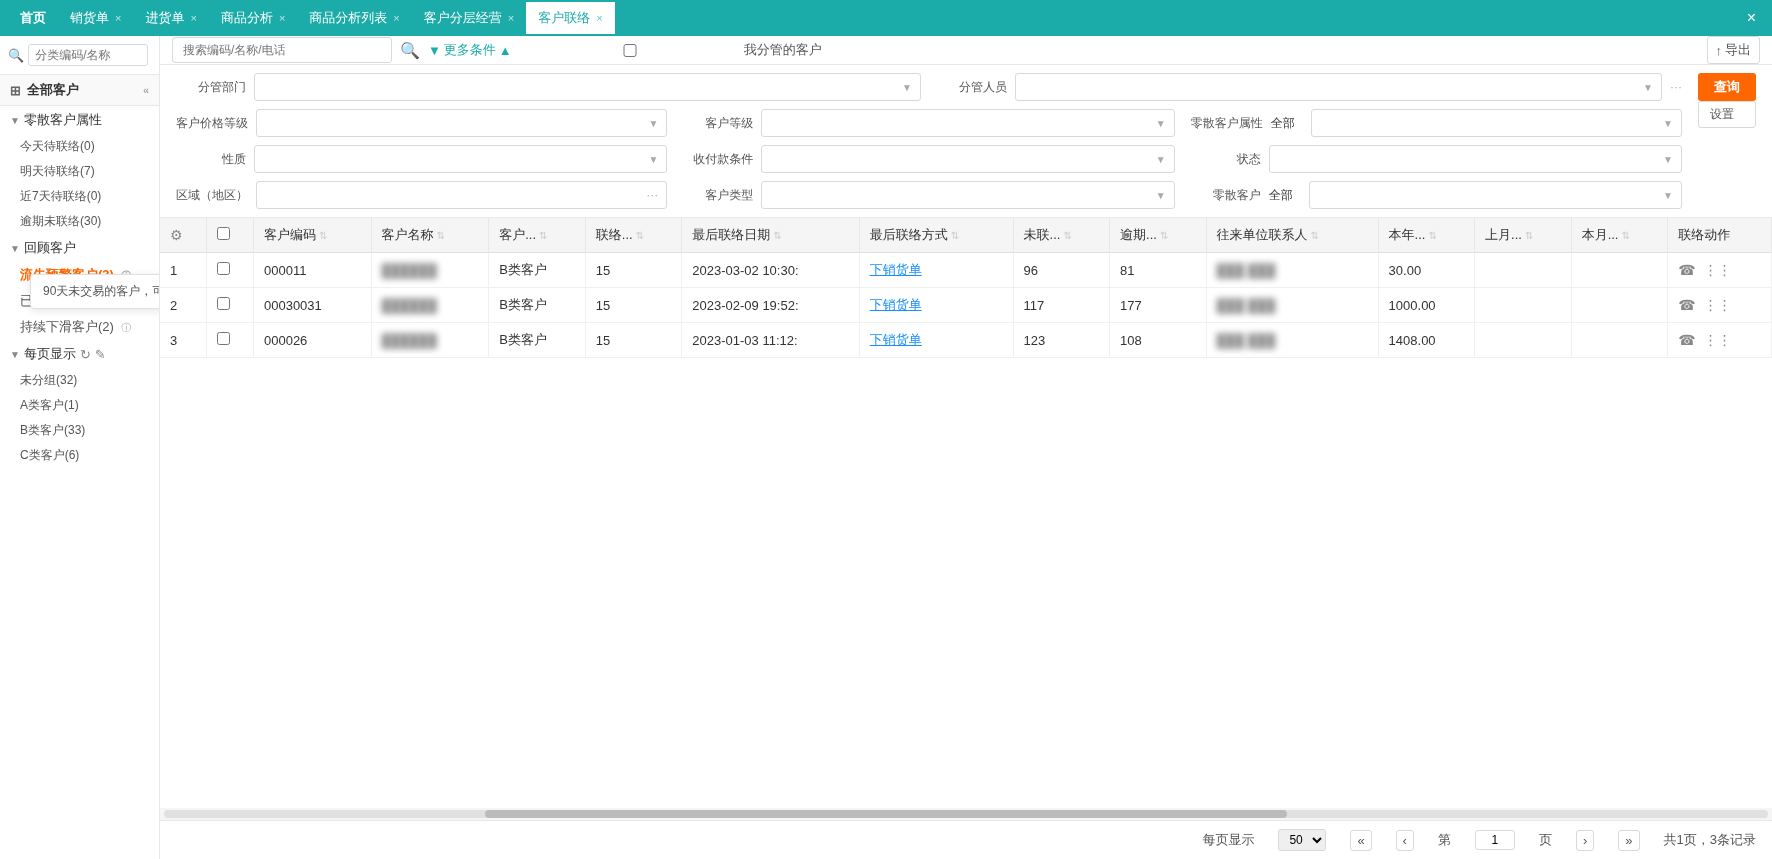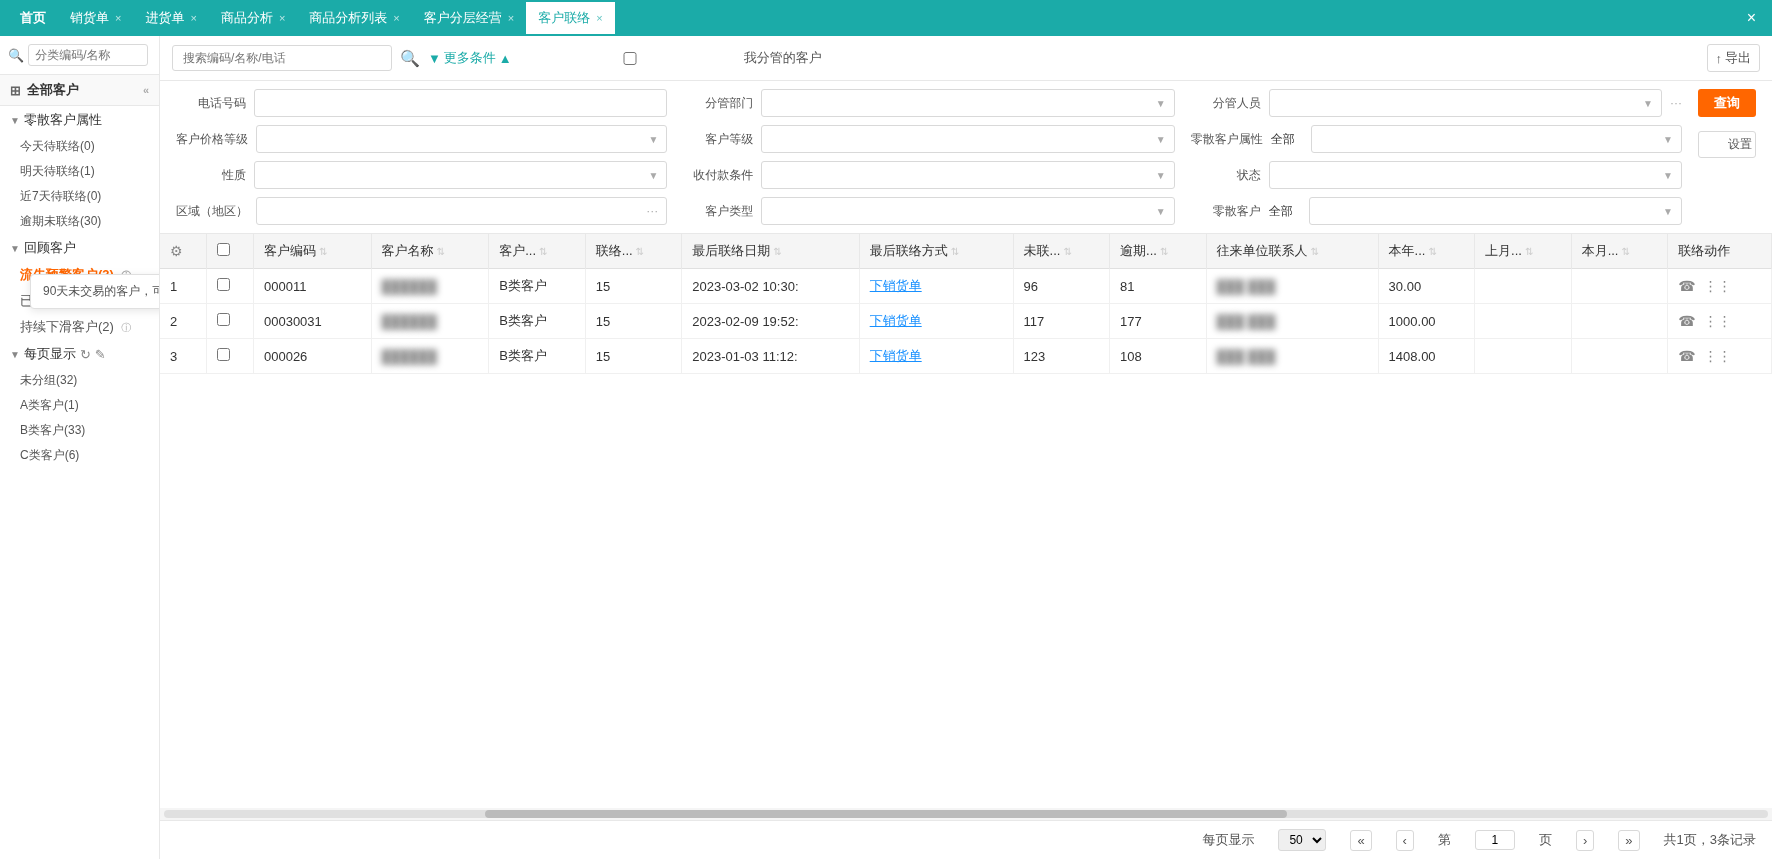--- a/index.html
+++ b/index.html
@@ -115,7 +115,7 @@
     .search-bar {
       display: flex;
       align-items: center;
-      padding: 8px 12px;
+      padding: 0 12px;
       border-bottom: 1px solid #e8e8e8;
       background: #fff;
       gap: 8px;

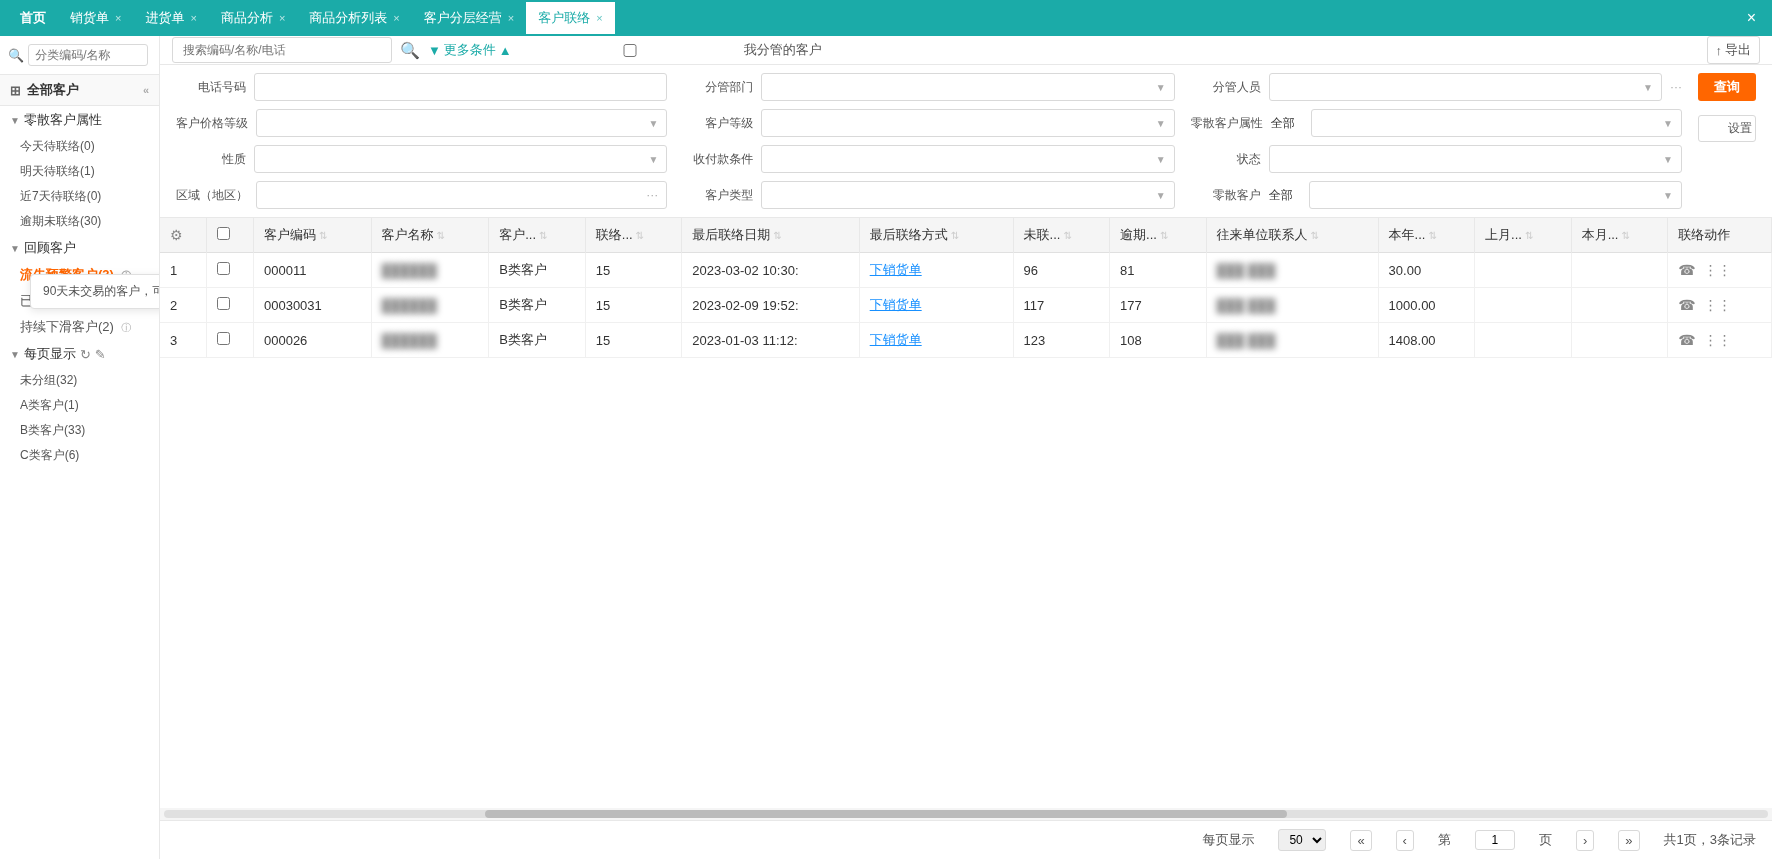--- a/index.html
+++ b/index.html
@@ -469,10 +469,6 @@
         <div style="flex:1;">
 
           <div class="filter-row">
-            <div class="filter-field">
-              <span class="filter-label">电话号码</span>
-              <input class="filter-input" type="text" style="">
-            </div>
             <div class="filter-field">
               <span class="filter-label">分管部门</span>
               <div class="filter-select">

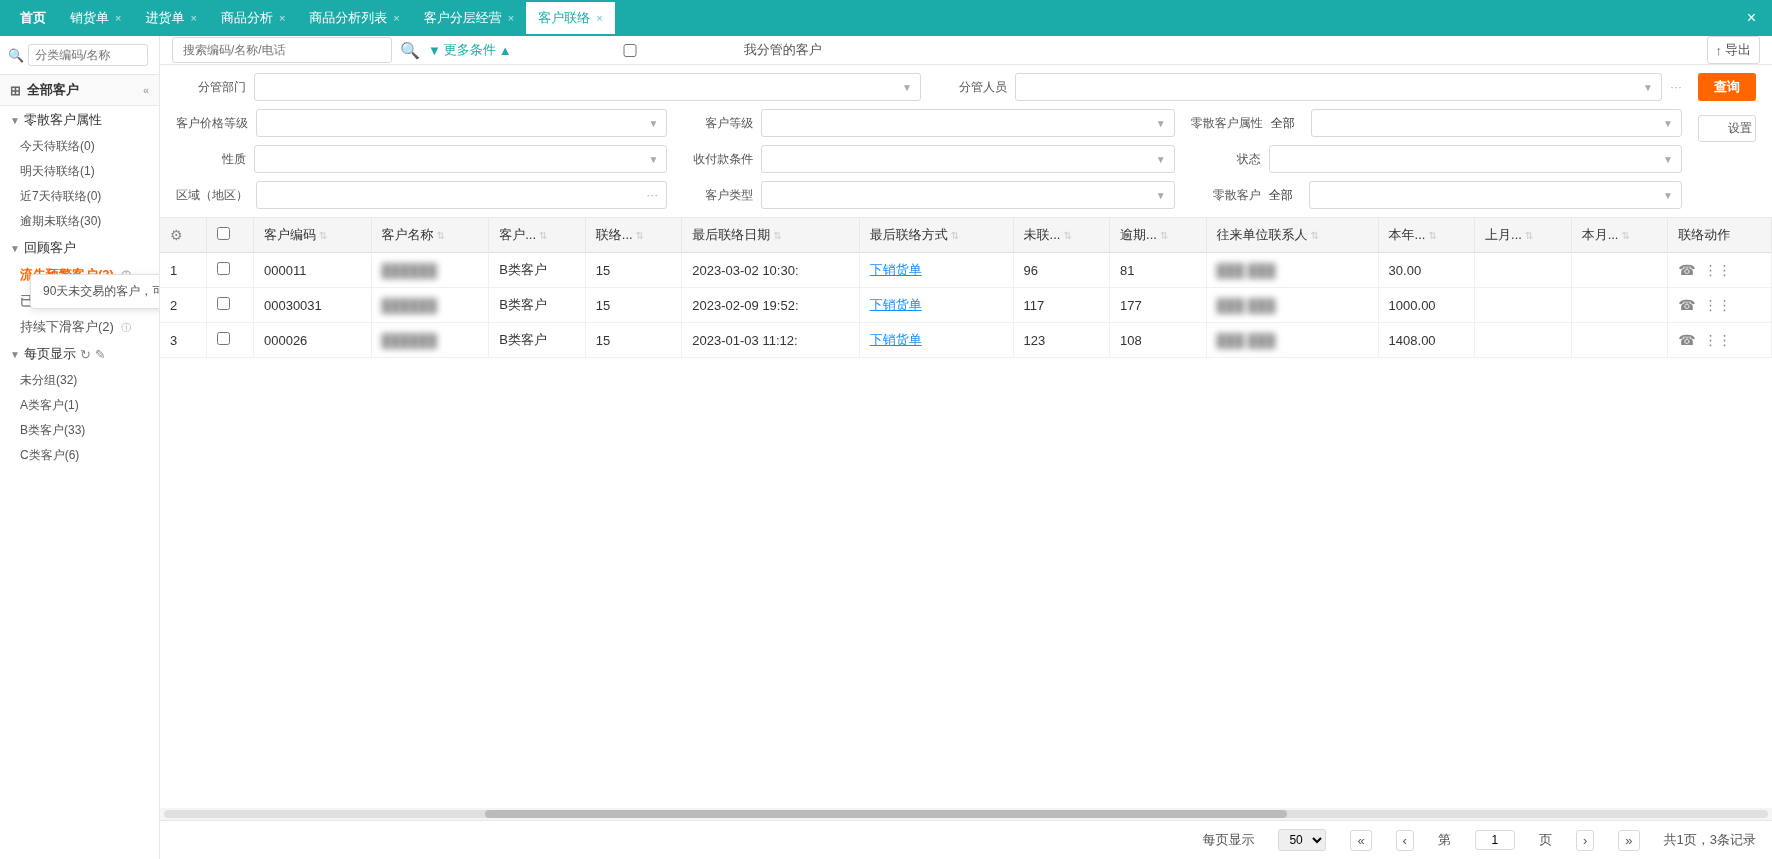--- a/index.html
+++ b/index.html
@@ -218,7 +218,7 @@
     .filter-actions {
       display: flex;
       flex-direction: column;
-      gap: 14px;
+      gap: 0;
       margin-left: 8px;
     }
     .btn-query {

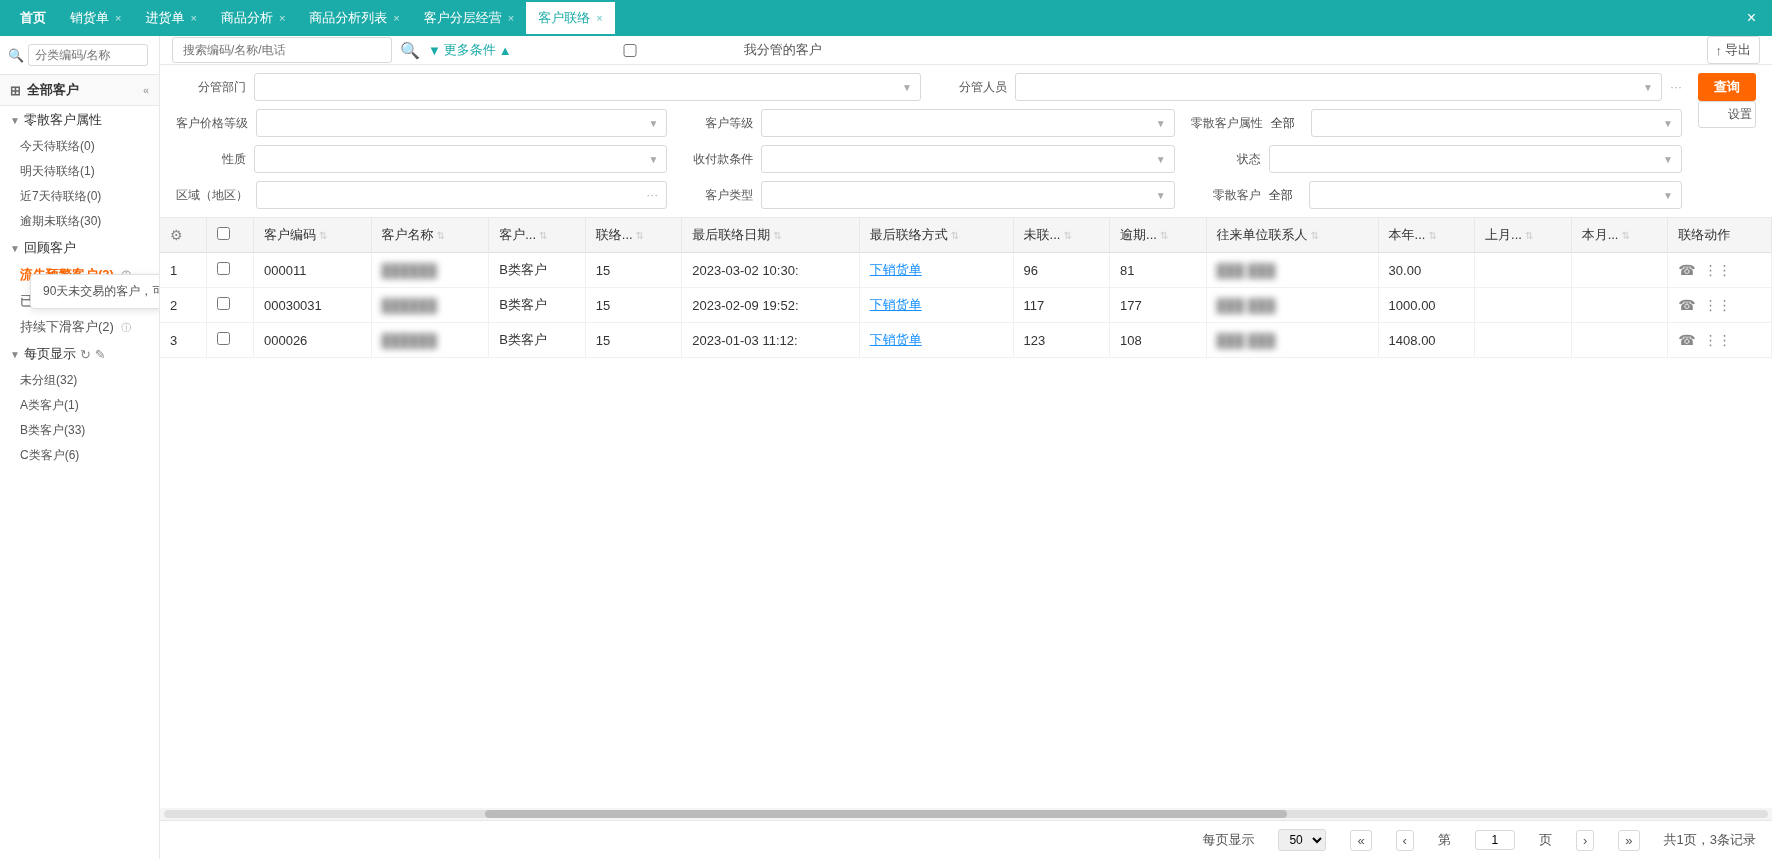--- a/index.html
+++ b/index.html
@@ -236,10 +236,10 @@
       color: #555;
       border: 1px solid #d9d9d9;
       border-radius: 3px;
-      padding: 4px 3px;
-      cursor: pointer;
-      font-size: 12px;
-      text-align: right;
+      padding: 4px 11px;
+      cursor: pointer;
+      font-size: 12px;
+      text-align: left;
     }
 
     

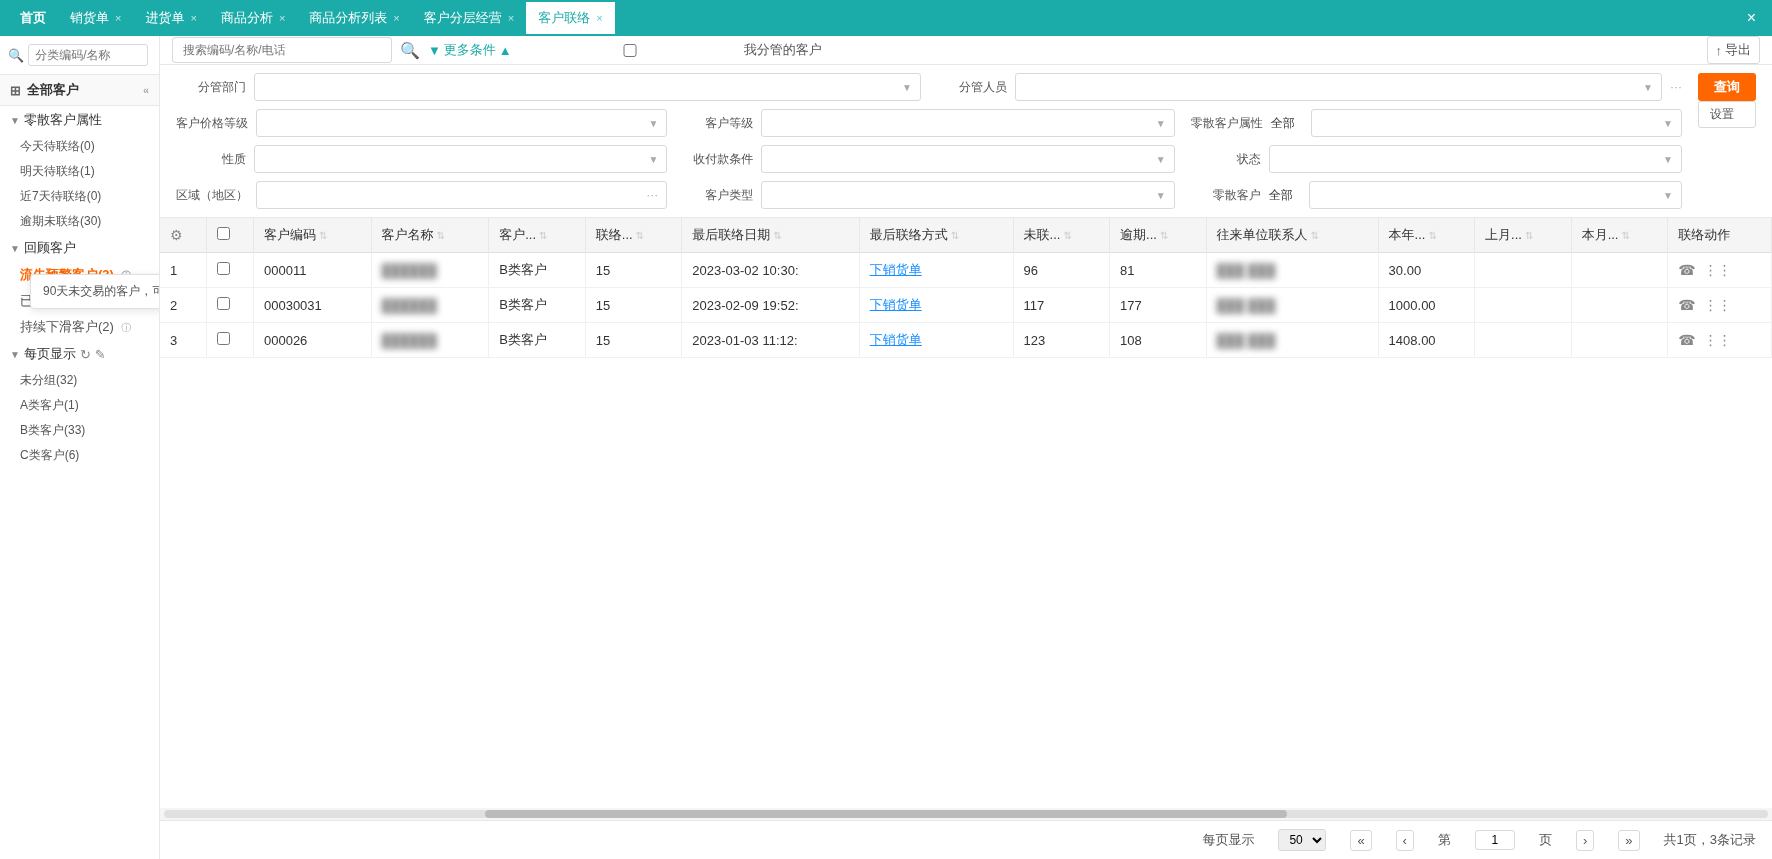--- a/index.html
+++ b/index.html
@@ -409,7 +409,7 @@
       <span>零散客户属性</span>
     </div>
     <div class="sidebar-item">今天待联络(0)</div>
-    <div class="sidebar-item">明天待联络(1)</div>
+    <div class="sidebar-item">明天待联络(7)</div>
     <div class="sidebar-item">近7天待联络(0)</div>
     <div class="sidebar-item">逾期未联络(30)</div>
 

